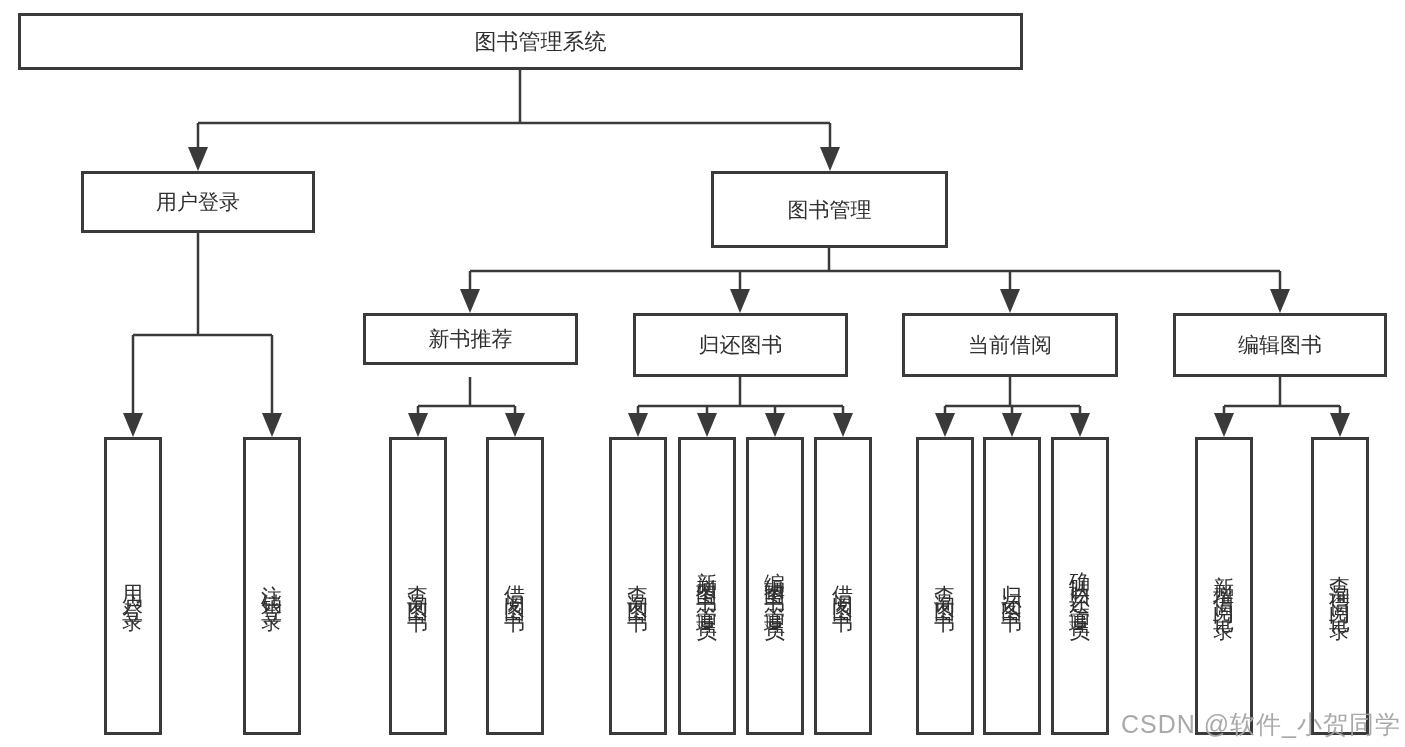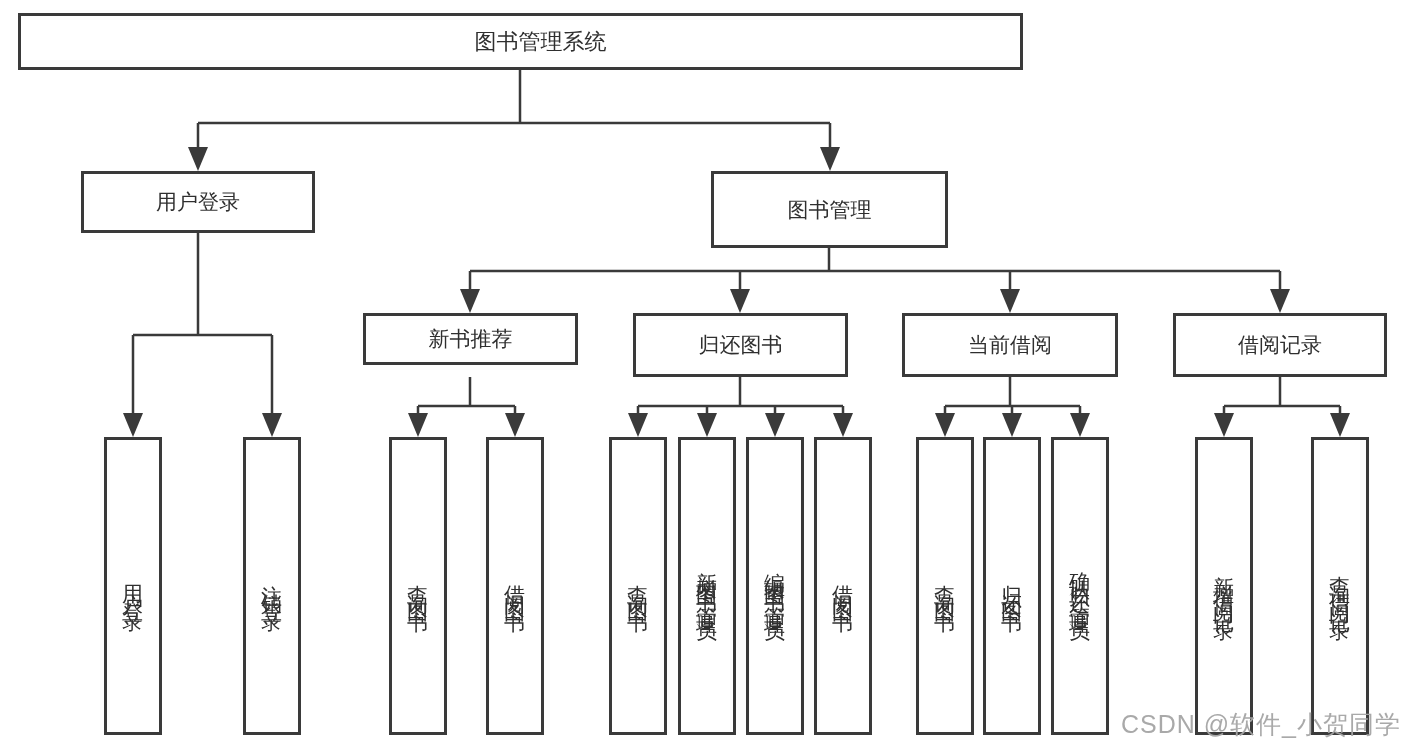--- a/index.html
+++ b/index.html
@@ -114,7 +114,7 @@
   <div class="node branch-node" style="left:363px; top:313px; width:215px; height:52px;">新书推荐</div>
   <div class="node branch-node" style="left:633px; top:313px; width:215px; height:64px;">归还图书</div>
   <div class="node branch-node" style="left:902px; top:313px; width:216px; height:64px;">当前借阅</div>
-  <div class="node branch-node" style="left:1173px; top:313px; width:214px; height:64px;">借阅记录</div>
+  <div class="node branch-node" style="left:1173px; top:313px; width:214px; height:64px;">编辑图书</div>
 
   <div class="node leaf-node" style="left:104px; top:437px; width:58px; height:298px;">用户登录</div>
   <div class="node leaf-node" style="left:243px; top:437px; width:58px; height:298px;">注销登录</div>

